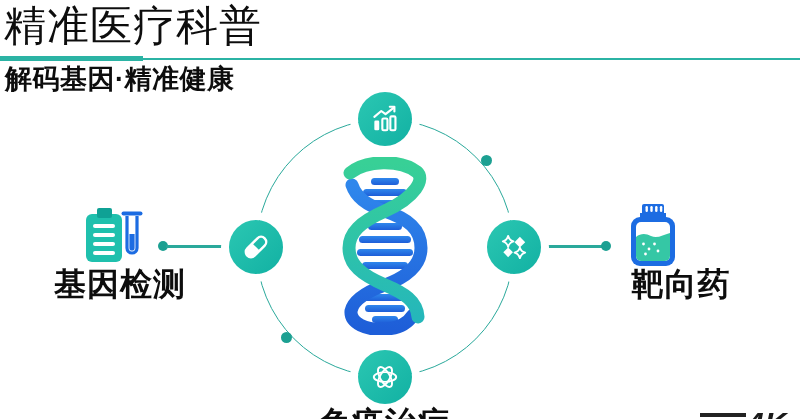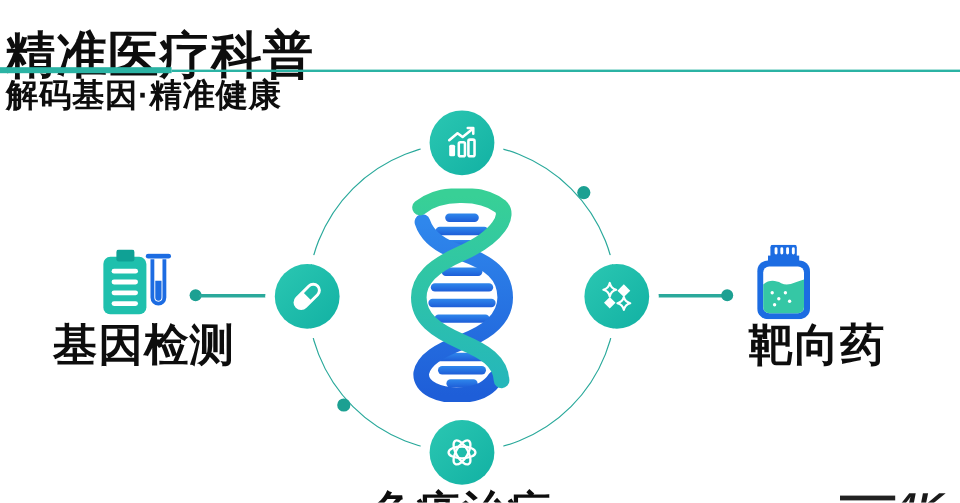--- a/index.html
+++ b/index.html
@@ -9,7 +9,7 @@
   }
   .abs{position:absolute;}
   
-  .page-title{left:4px;top:1px;font-size:42px;font-weight:700;letter-spacing:1px;line-height:1.2;margin-top:20px;}
+  .page-title{left:4px;top:1px;font-size:42px;font-weight:400;letter-spacing:1px;line-height:1.2;}
   .underline-thick{left:0;top:56px;width:143px;height:5px;background:#2bb3a4;}
   .underline-thin{left:143px;top:58px;width:657px;height:2px;background:#2bb3a4;}
   .page-subtitle{left:5px;top:61px;font-size:27px;font-weight:900;letter-spacing:.5px;}

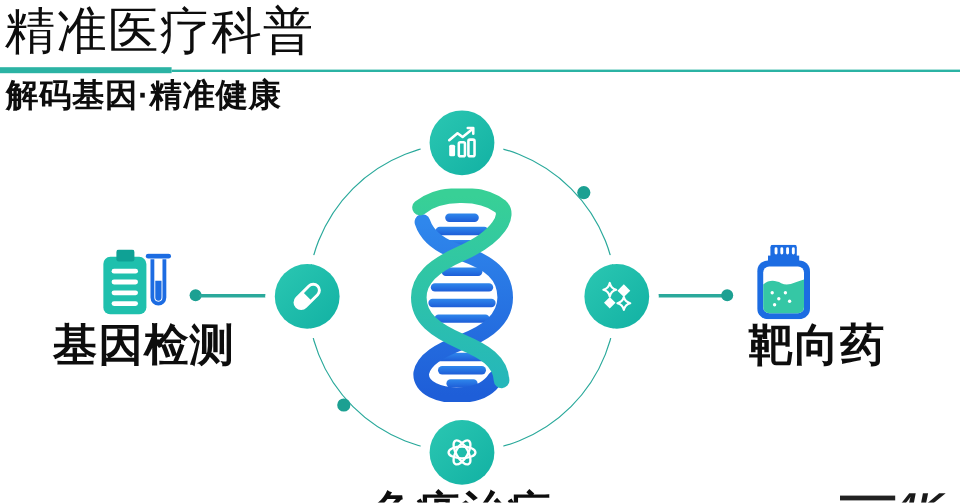--- a/index.html
+++ b/index.html
@@ -24,7 +24,7 @@
   }
   .conn-line{height:2.5px;background:#2aa99b;border-radius:2px;}
   .conn-dot{width:10px;height:10px;border-radius:50%;background:#1ca092;}
-  .item-label{font-size:37px;font-weight:900;text-align:center;width:160px;letter-spacing:1px;}
+  .item-label{font-size:32px;font-weight:900;text-align:center;width:160px;letter-spacing:1px;}
   .wm-dash{left:700px;top:413px;width:46px;height:3.5px;background:#222;}
   .wm-text{left:747px;top:406px;font-size:30px;font-weight:800;font-style:italic;color:#1a1a1a;letter-spacing:1px;}
 </style>

